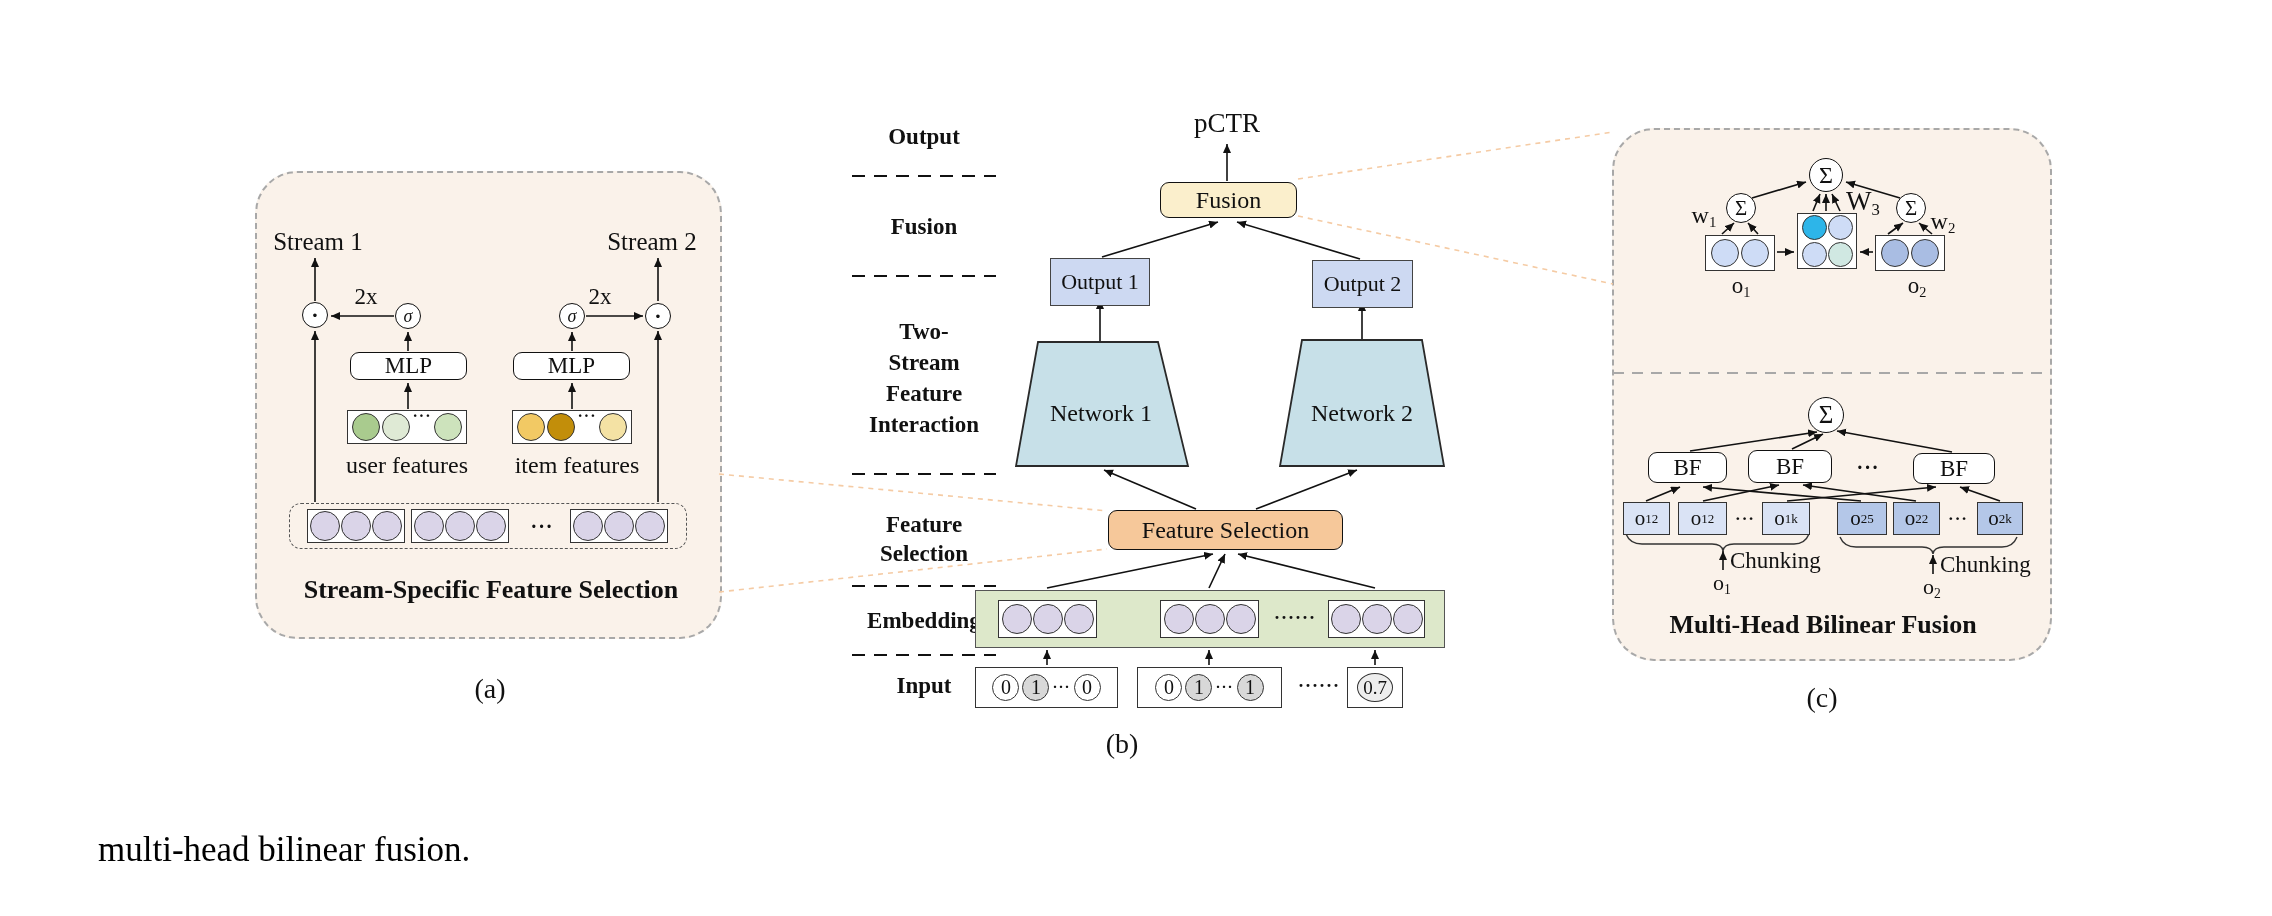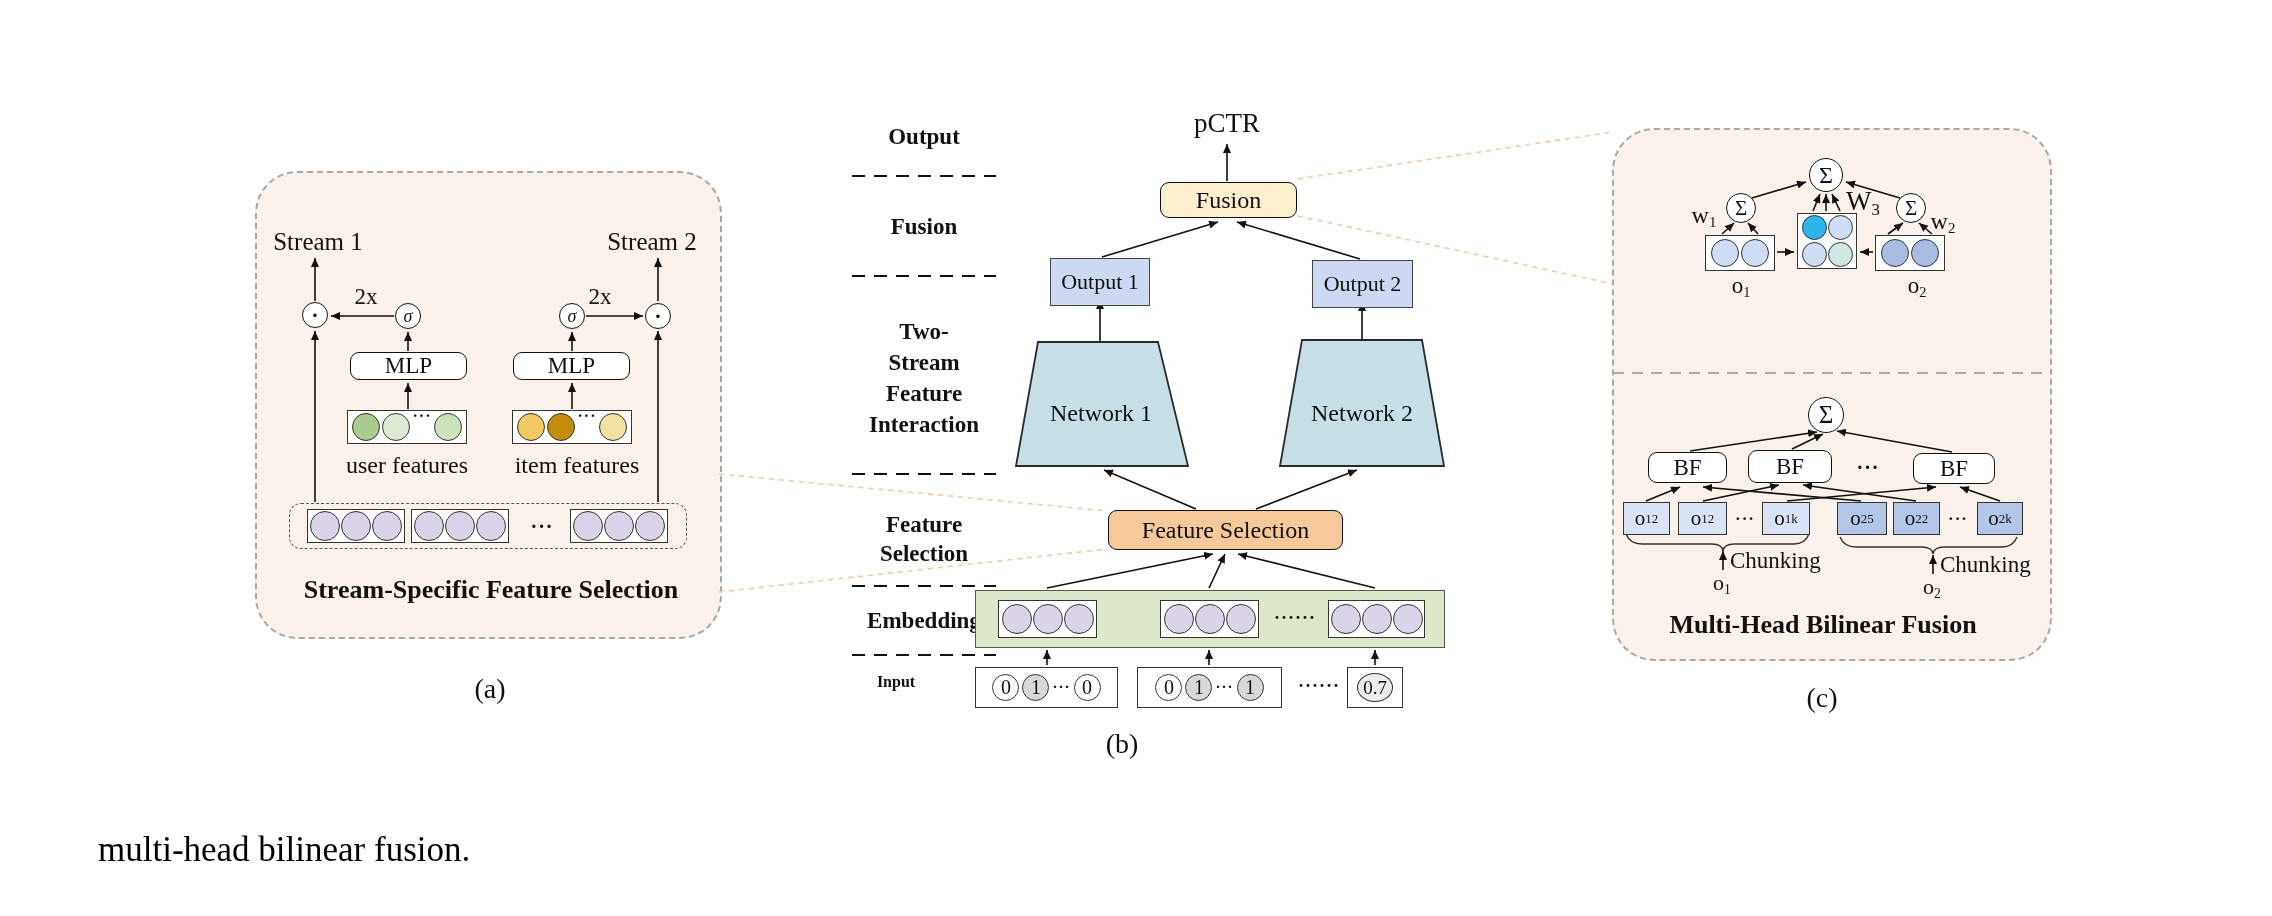--- a/index.html
+++ b/index.html
@@ -195,7 +195,7 @@
     <span style="display:block;">Selection</span>
   </div>
   <div class="lbl bold" style="left:844px;top:608px;width:160px;font-size:23px;">Embedding</div>
-  <div class="lbl bold" style="left:816px;top:673px;width:160px;font-size:16px;">Input</div>
+  <div class="lbl bold" style="left:844px;top:673px;width:160px;font-size:23px;">Input</div>
 
   <div class="lbl" style="left:1167px;top:108px;width:120px;font-size:27px;">pCTR</div>
 

